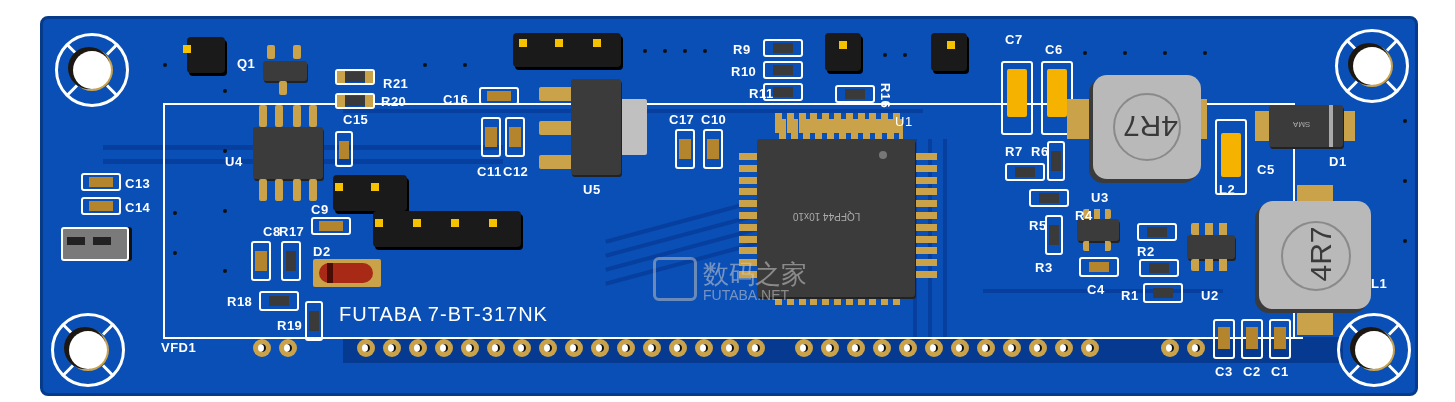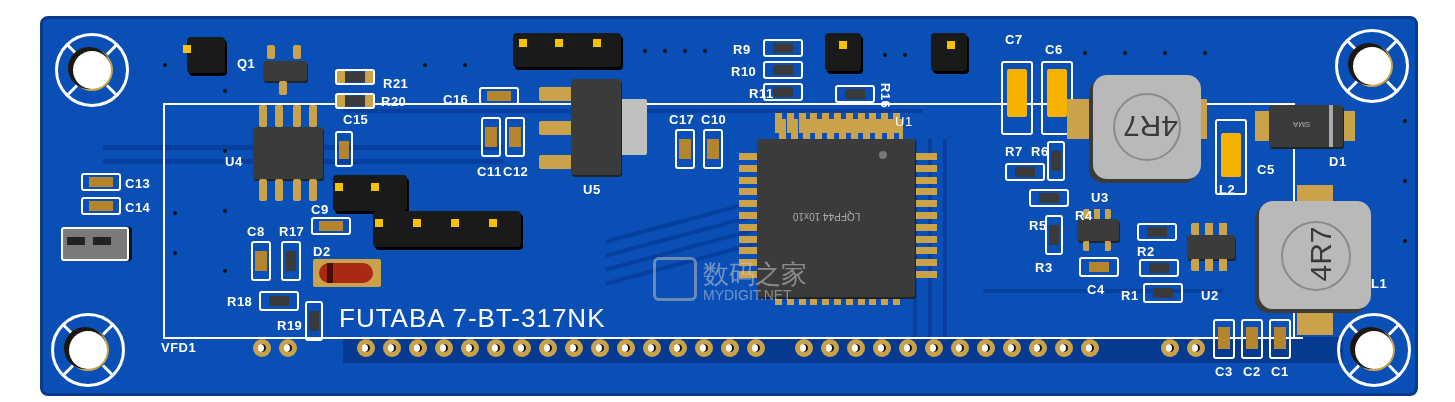--- a/index.html
+++ b/index.html
@@ -165,7 +165,7 @@
       <div class="bodyc" style="left:6px;top:2px;width:24px;height:10px;"></div>
     </div>
 
-  <span class="lbl" style="left:204px;top:206px;">C8</span>
+  <span class="lbl" style="left:220px;top:206px;">C8</span>
   <div class="smd" style="left:208px;top:222px;width:20px;height:40px;">
       <div class="bodyc" style="left:2px;top:8px;width:12px;height:20px;"></div>
     </div>

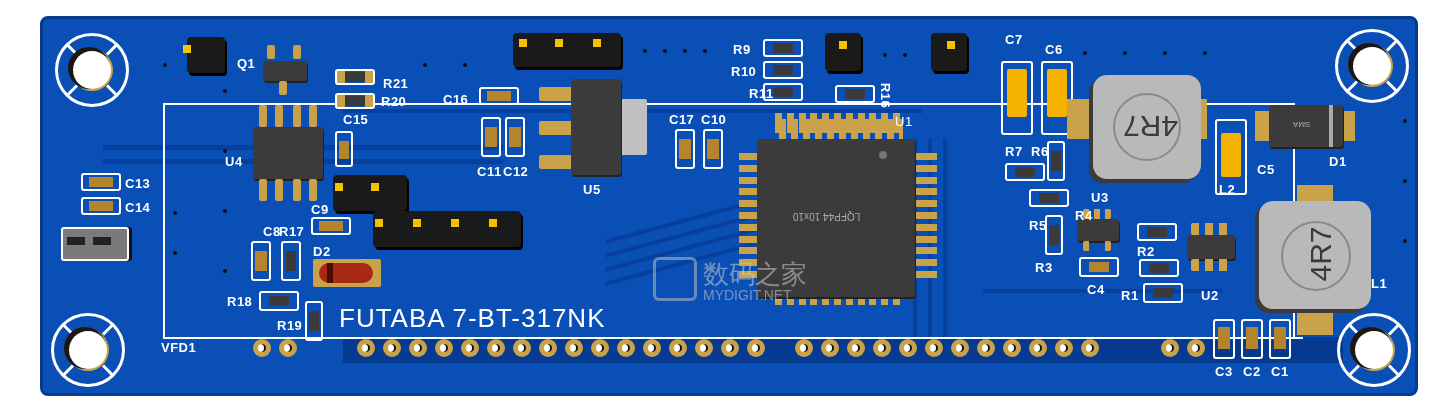--- a/index.html
+++ b/index.html
@@ -345,7 +345,7 @@
   <div class="abs" style="left:610px;top:238px;opacity:0.55;">
     <div class="abs" style="left:0;top:0;width:44px;height:44px;border:3px solid #bbb;border-radius:6px;box-sizing:border-box;"></div>
     <span class="abs" style="left:50px;top:0;color:#ccc;font-size:26px;white-space:nowrap;">数码之家</span>
-    <span class="abs" style="left:50px;top:30px;color:#ccc;font-size:14px;white-space:nowrap;">MYDIGIT.NET</span>
+    <span class="abs" style="left:50px;top:30px;color:#ccc;font-size:14px;white-space:nowrap;">FUTABA.NET</span>
   </div>
 
   <div class="tht" style="left:210px;top:320px;"></div>

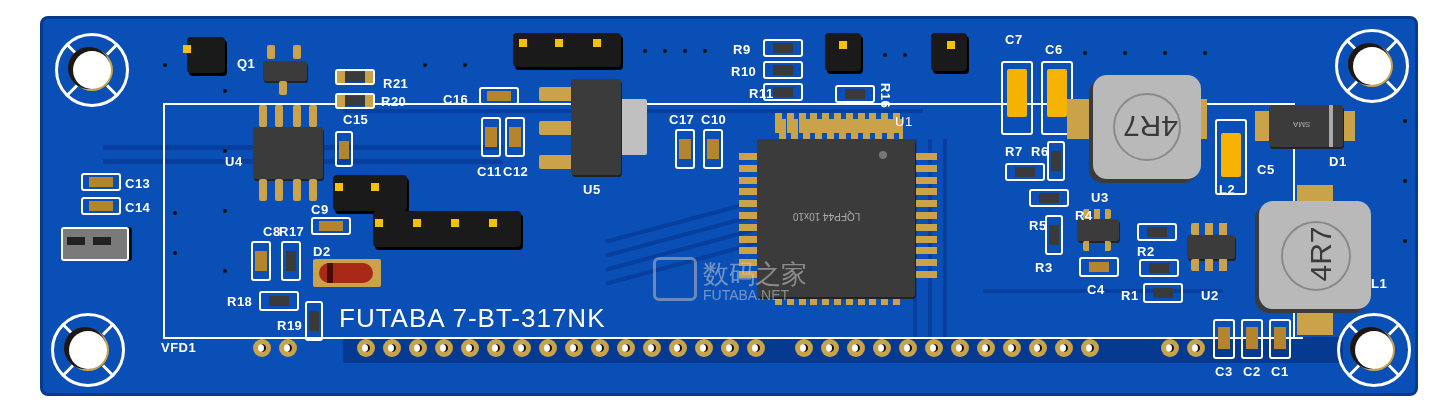--- a/index.html
+++ b/index.html
@@ -339,7 +339,7 @@
   <span class="lbl" style="left:1200px;top:346px;">C2</span>
   <span class="lbl" style="left:1228px;top:346px;">C1</span>
 
-  <span class="abs" style="left:296px;top:284px;color:#fff;font-size:26px;letter-spacing:1px;white-space:nowrap;">FUTABA 7-BT-317NK</span>
+  <span class="abs" style="left:296px;top:284px;color:#fff;font-size:20px;letter-spacing:1px;white-space:nowrap;">FUTABA 7-BT-317NK</span>
   <span class="lbl" style="left:118px;top:322px;">VFD1</span>
 
   <div class="abs" style="left:610px;top:238px;opacity:0.55;">

